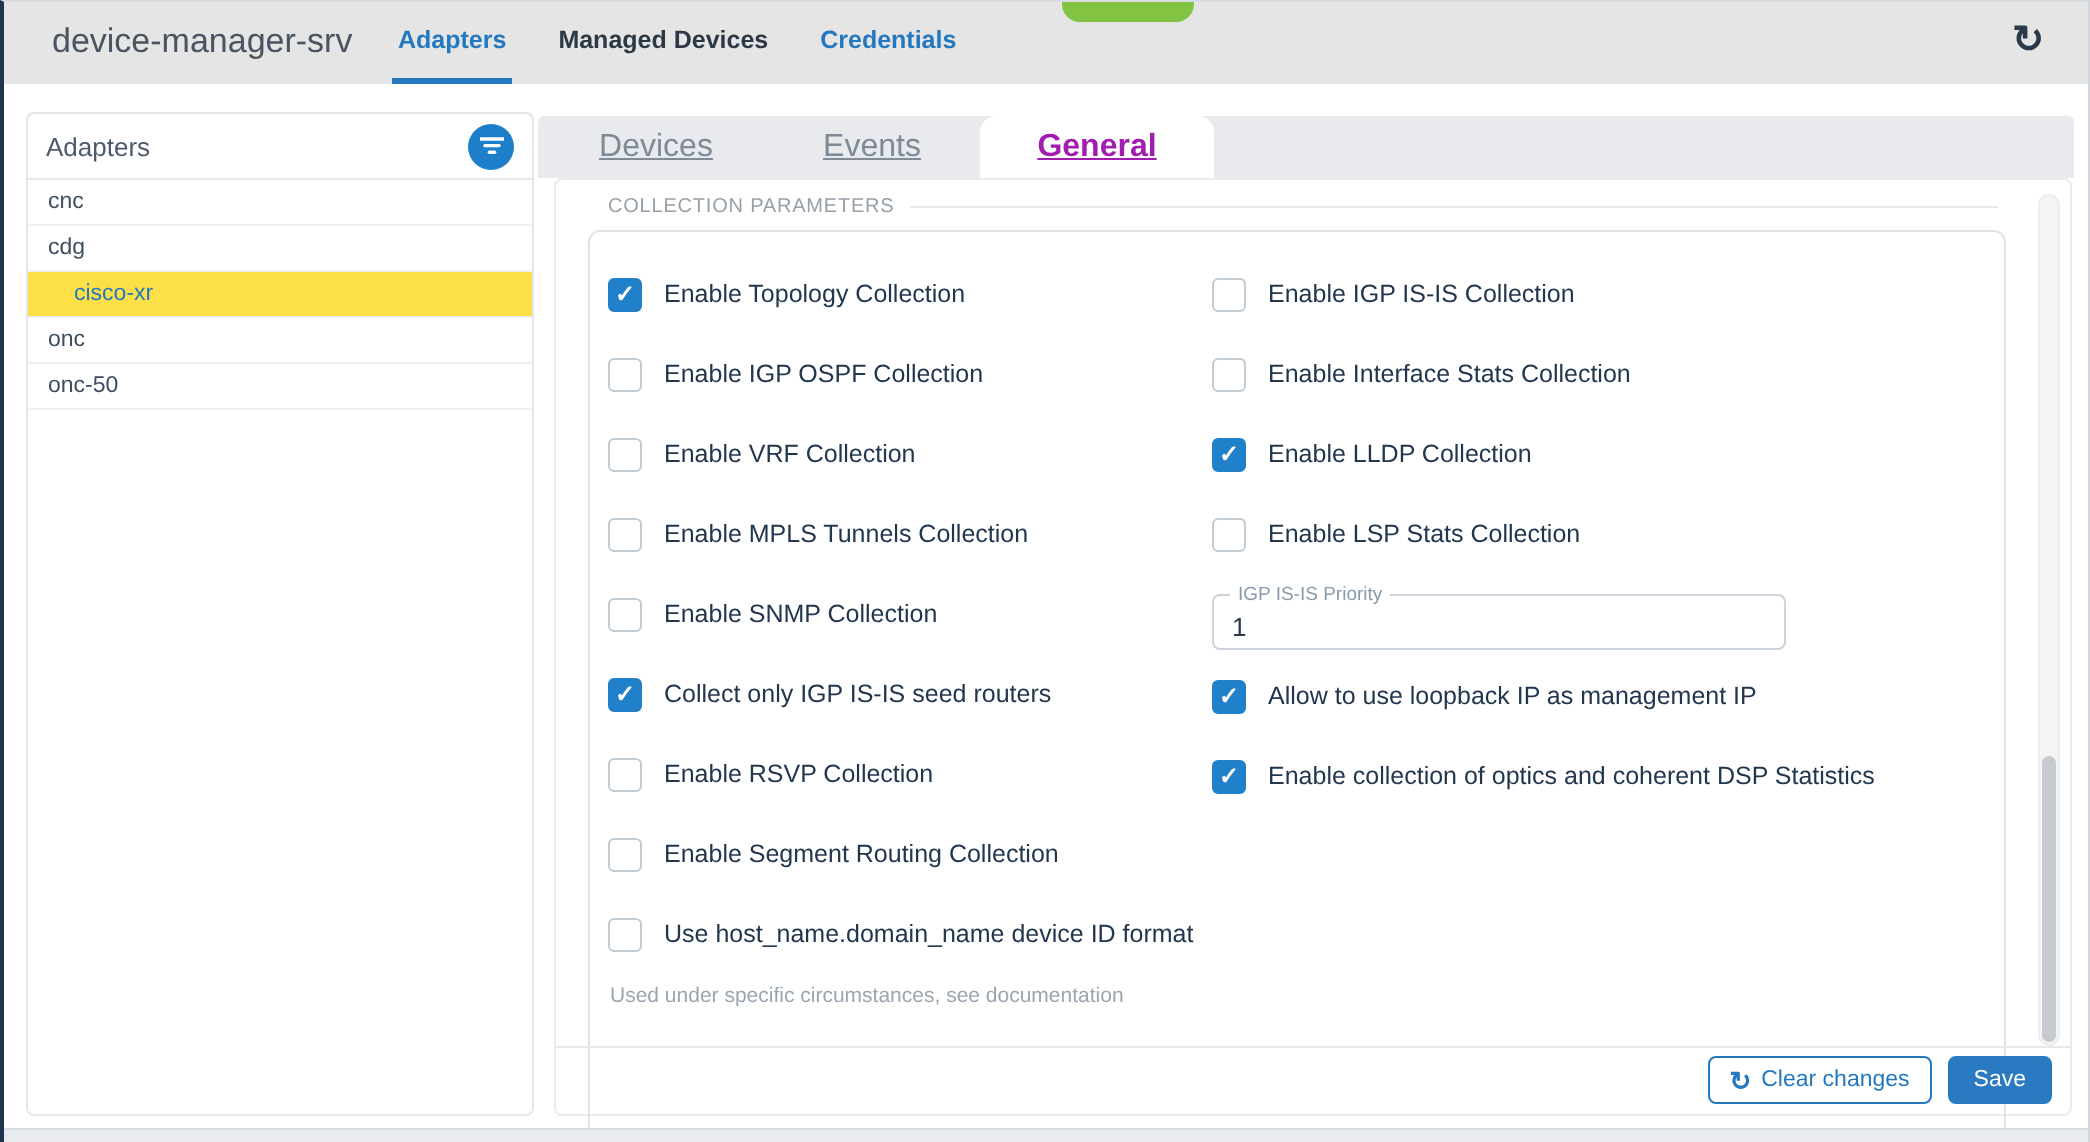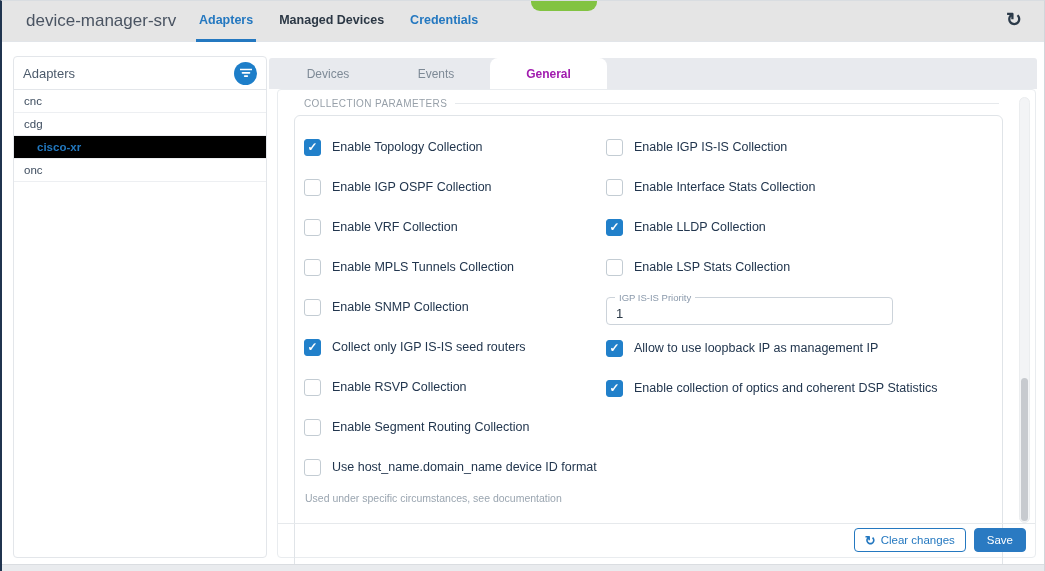--- a/index.html
+++ b/index.html
@@ -39,8 +39,8 @@
   .main { position:absolute; left:265px; top:55px; right:7px; bottom:13px; }
   .tabstrip { position:absolute; top:2px; left:2px; right:0; height:31px; background:#e8eaee;
               border-radius:3px 3px 0 0; display:flex; padding-left:5px; }
-  .mtab { width:108px; display:flex; align-items:center; justify-content:center; font-size:12px;
-          color:#7e8a96; cursor:pointer; }
+  .mtab { width:108px; display:flex; align-items:center; justify-content:center; font-size:16px;
+          color:#7e8a96; cursor:pointer;text-decoration:underline; }
   .mtab.active { background:#fff; color:#a21caf; font-weight:bold; border-radius:8px 8px 0 0; width:117px; }
 
   .card { position:absolute; top:33px; left:10px; right:1px; bottom:0; background:#fff;

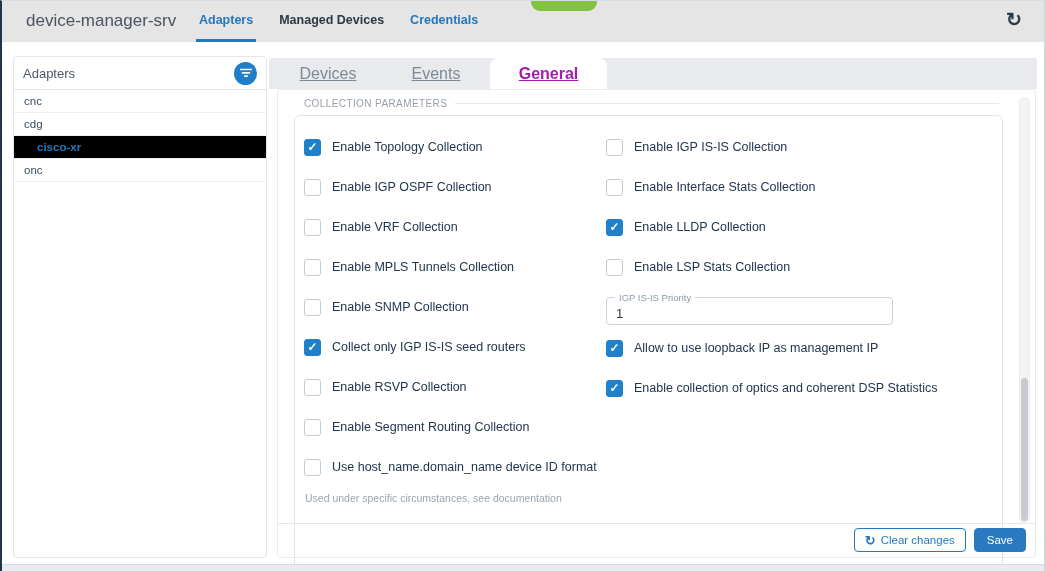--- a/index.html
+++ b/index.html
@@ -33,7 +33,7 @@
                 display:flex; align-items:center; justify-content:center; cursor:pointer; }
   .sb-item { height:23px; display:flex; align-items:center; padding-left:10px; font-size:11.5px;
              color:#3e4d5f; border-bottom:1px solid #edeff2; cursor:pointer; }
-  .sb-item.selected { background:#000000; color:#2277bd; font-weight:bold;padding-left:23px; }
+  .sb-item.selected { background:#fde047; color:#2277bd; font-weight:normal;padding-left:23px; }
 
   
   .main { position:absolute; left:265px; top:55px; right:7px; bottom:13px; }

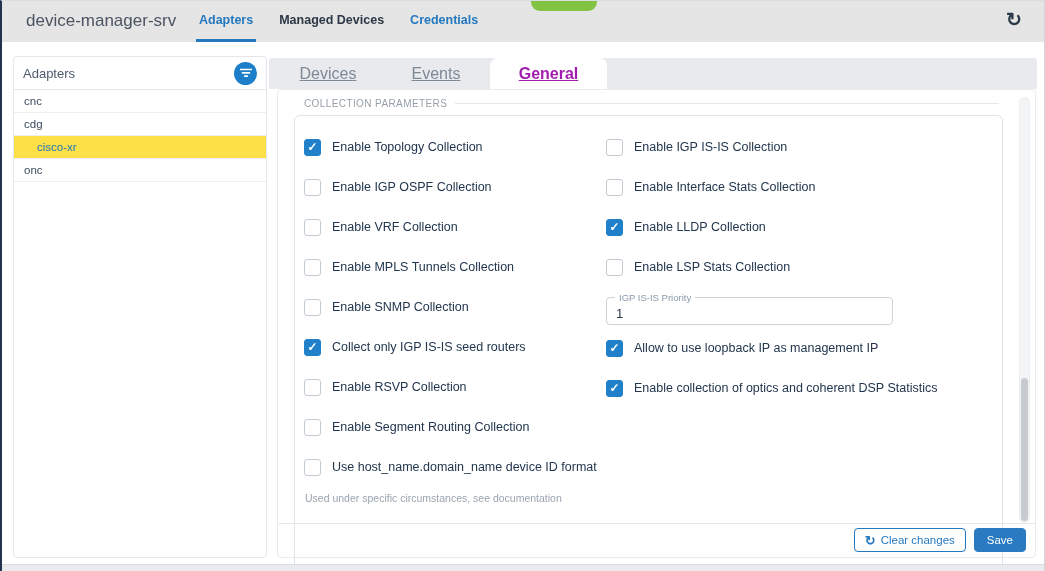--- a/index.html
+++ b/index.html
@@ -116,6 +116,7 @@
     <div class="sb-item">cdg</div>
     <div class="sb-item selected">cisco-xr</div>
     <div class="sb-item">onc</div>
+    <div class="sb-item">onc-50</div>
   </div>
 
   <div class="main">

